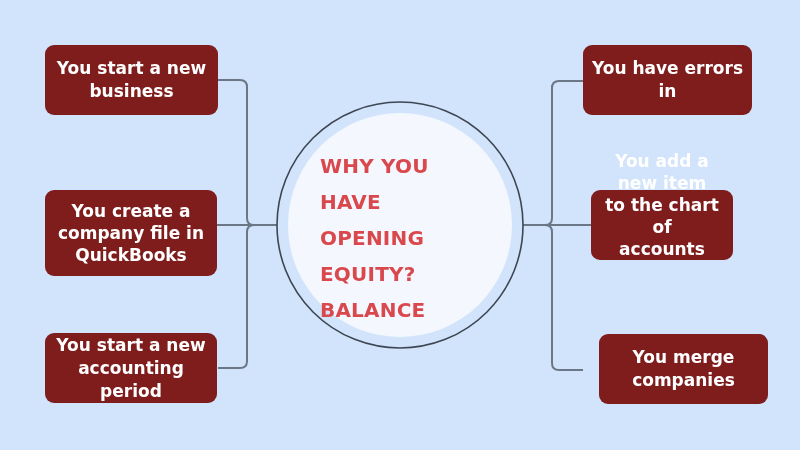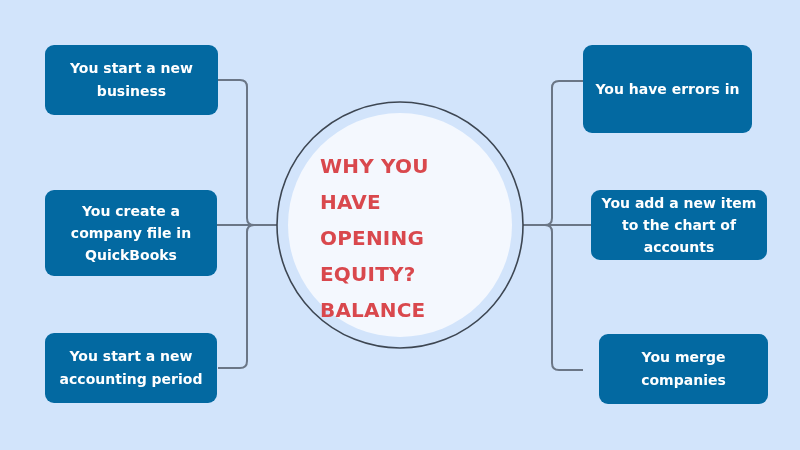--- a/index.html
+++ b/index.html
@@ -6,7 +6,7 @@
     body { width:800px; height:450px; background:#d2e4fb; position:relative; overflow:hidden; font-family:"DejaVu Sans", sans-serif; }
     .canvas { position:absolute; left:0; top:0; width:800px; height:450px; }
     svg.connectors { position:absolute; left:0; top:0; }
-    .box { position:absolute; background:#0369a1; border-radius:9px; color:#ffffff; display:flex; align-items:center; justify-content:center; text-align:center; font-weight:bold; font-size:14px; line-height:23px; box-sizing:border-box; padding:0 6px; }
+    .box { position:absolute; background:#7f1d1d; border-radius:9px; color:#ffffff; display:flex; align-items:center; justify-content:center; text-align:center; font-weight:bold; font-size:17px; line-height:23px; box-sizing:border-box; padding:0 6px; }
     .center-text { position:absolute; left:320px; top:148px; width:160px; text-align:left; color:#d9484d; font-weight:bold; font-size:20px; line-height:36px; letter-spacing:0.2px; }
   </style>
 </head>

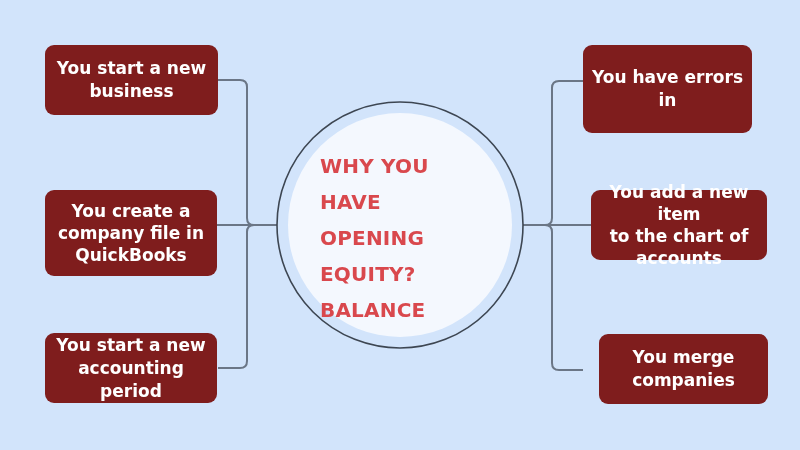--- a/index.html
+++ b/index.html
@@ -59,7 +59,7 @@
     </div>
   </div>
 
-  <div class="box" style="left:583px; top:45px; width:169px; height:88px;">
+  <div class="box" style="left:583px; top:45px; width:169px; height:70px;">
     <div>
       <div>You have errors in</div>
     </div>

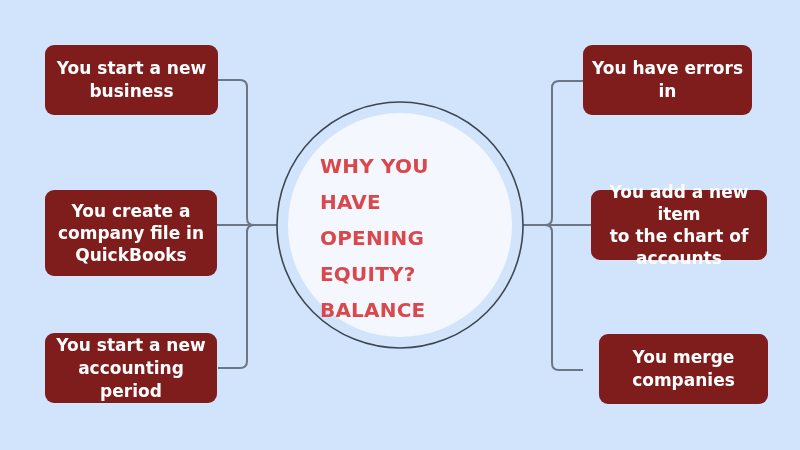--- a/index.html
+++ b/index.html
@@ -64,7 +64,7 @@
       <div>You have errors in</div>
     </div>
   </div>
-  <div class="box" style="left:591px; top:190px; width:176px; height:70px; line-height:22px;">
+  <div class="box" style="left:591px; top:190px; width:142px; height:70px; line-height:22px;align-items:flex-end;">
     <div>
       <div>You add a new item</div>
       <div>to the chart of</div>

